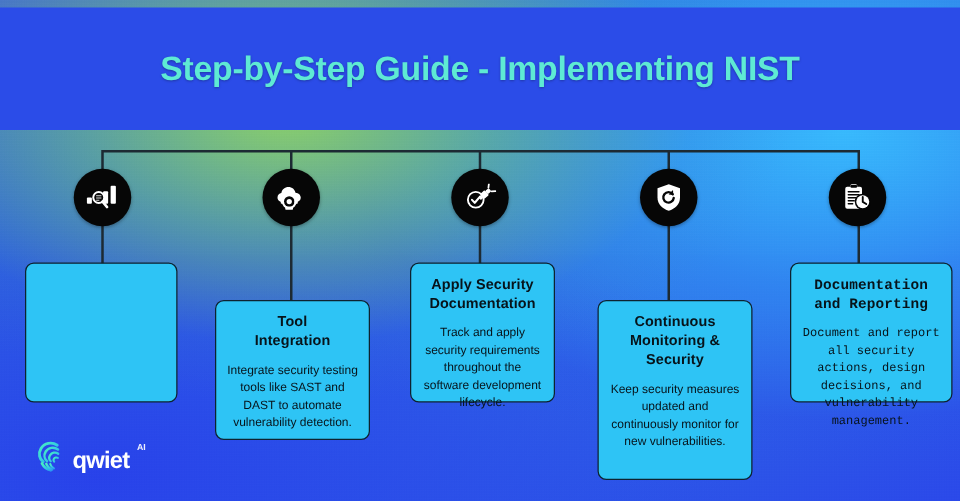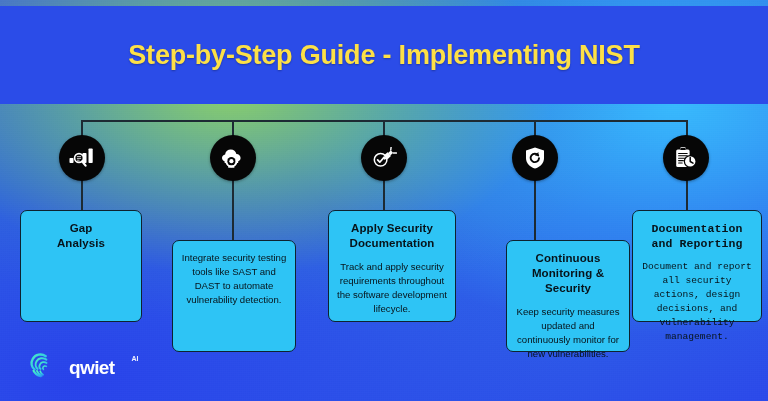--- a/index.html
+++ b/index.html
@@ -51,7 +51,7 @@
     z-index: 5;
   }
   .title-line {
-    color: #fde047;
+    color: #5eead4;
     font-size: 27px;
     font-weight: bold;
     line-height: 34px;

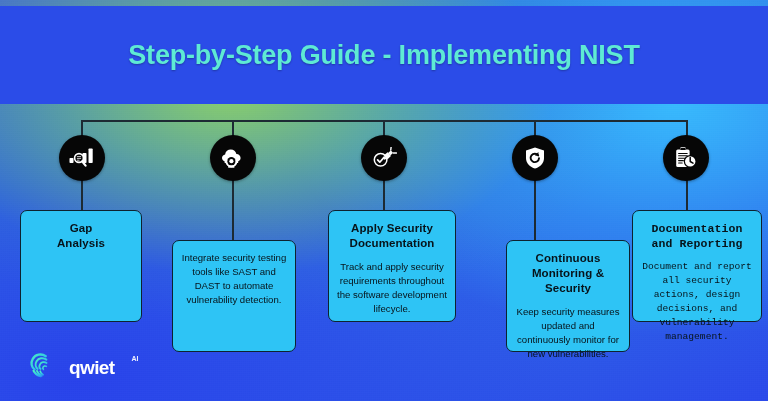--- a/index.html
+++ b/index.html
@@ -256,10 +256,6 @@
   </div>
 
   <div class="step-card" style="left:20px; top:210px; width:122px; height:112px;">
-    <div class="step-title">
-      <span>Gap</span><br>
-      <span>Analysis</span>
-    </div>
   </div>
 
   <div class="step-card" style="left:172px; top:240px; width:124px; height:112px;">

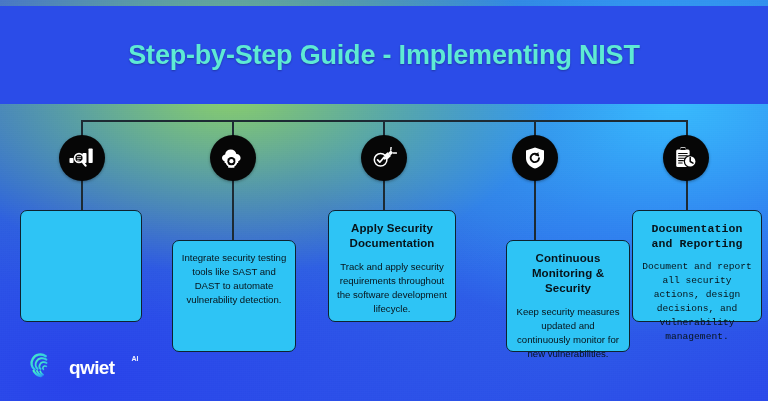--- a/index.html
+++ b/index.html
@@ -262,7 +262,7 @@
     <div class="step-desc">Integrate security testing tools like SAST and DAST to automate vulnerability detection.</div>
   </div>
 
-  <div class="step-card" style="left:328px; top:210px; width:128px; height:112px;">
+  <div class="step-card" style="left:328px; top:210px; width:116px; height:112px;">
     <div class="step-title">
       <span>Apply Security</span><br>
       <span>Documentation</span>

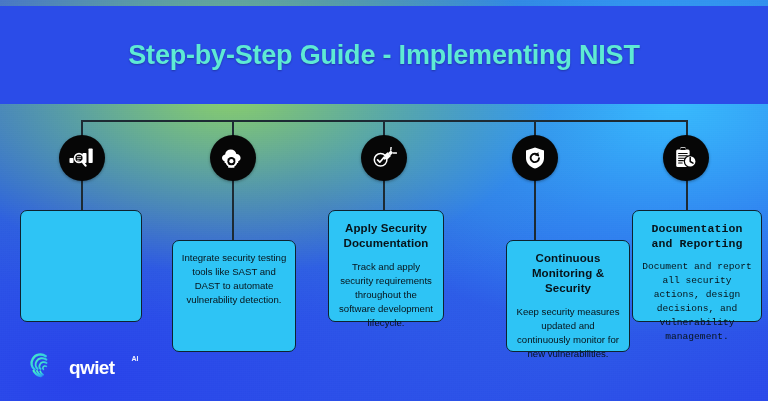--- a/index.html
+++ b/index.html
@@ -259,6 +259,10 @@
   </div>
 
   <div class="step-card" style="left:172px; top:240px; width:124px; height:112px;">
+    <div class="step-title">
+      <span>Tool</span><br>
+      <span>Integration</span>
+    </div>
     <div class="step-desc">Integrate security testing tools like SAST and DAST to automate vulnerability detection.</div>
   </div>
 

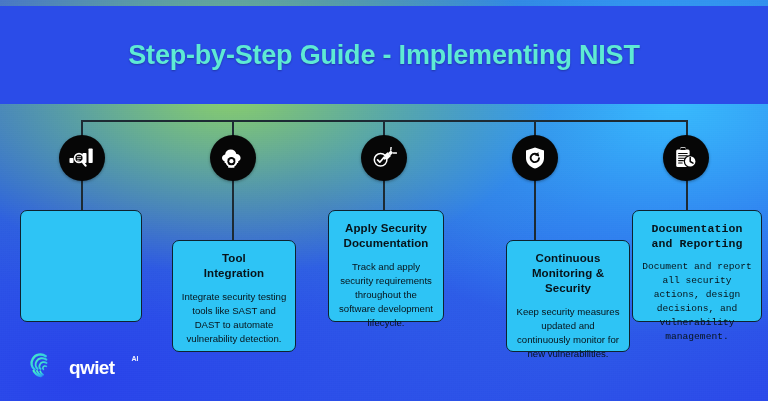--- a/index.html
+++ b/index.html
@@ -274,7 +274,7 @@
     <div class="step-desc">Track and apply security requirements throughout the software development lifecycle.</div>
   </div>
 
-  <div class="step-card" style="left:478px; top:240px; width:124px; height:112px;margin-left:28px;">
+  <div class="step-card" style="left:478px; top:240px; width:124px; height:144px;">
     <div class="step-title">
       <span>Continuous</span><br>
       <span>Monitoring &amp;</span><br>

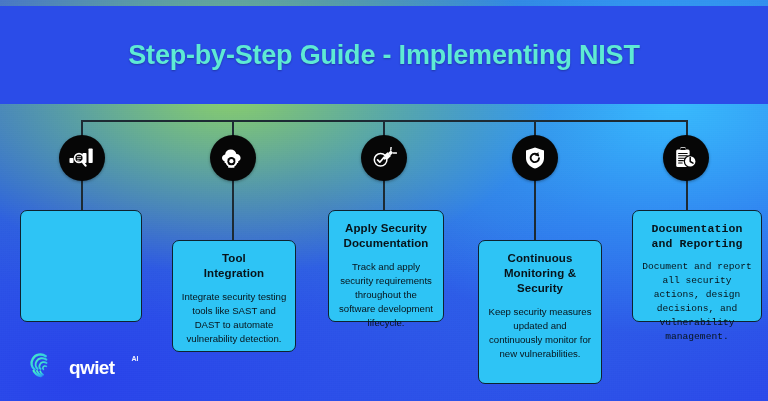--- a/index.html
+++ b/index.html
@@ -131,7 +131,7 @@
     top: 352px;
     display: flex;
     align-items: center;
-    gap: 16px;
+    gap: 5px;
     z-index: 6;
   }
   .logo-mark { display: block; }

